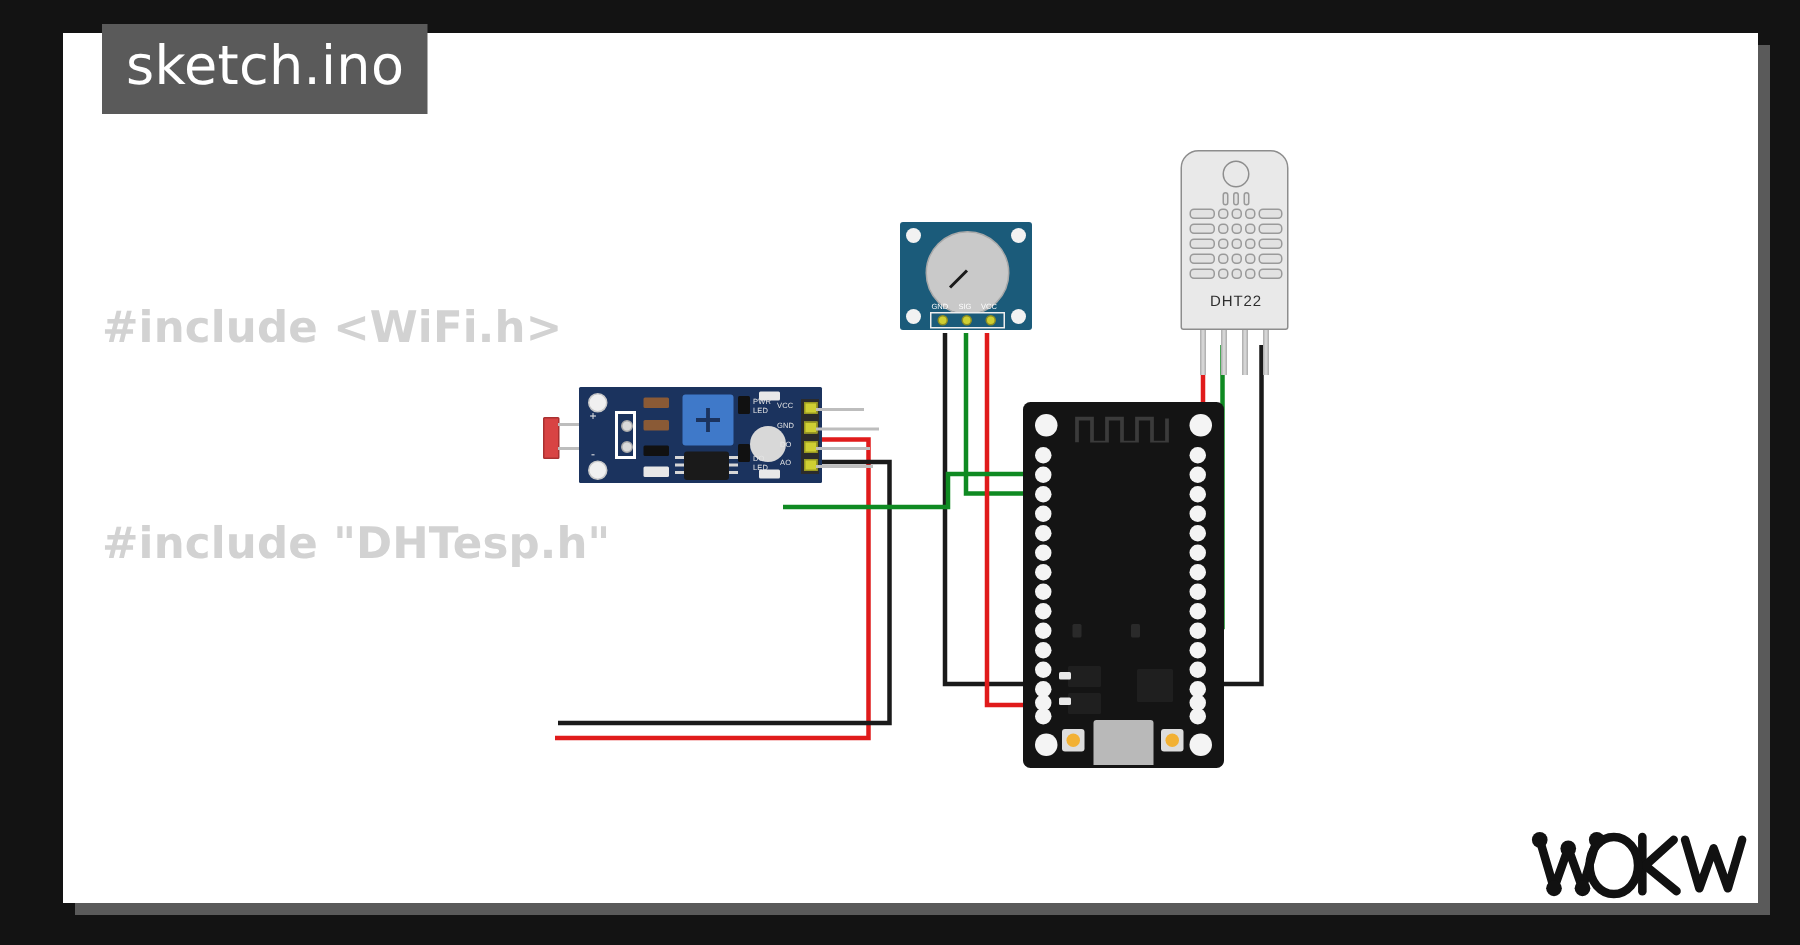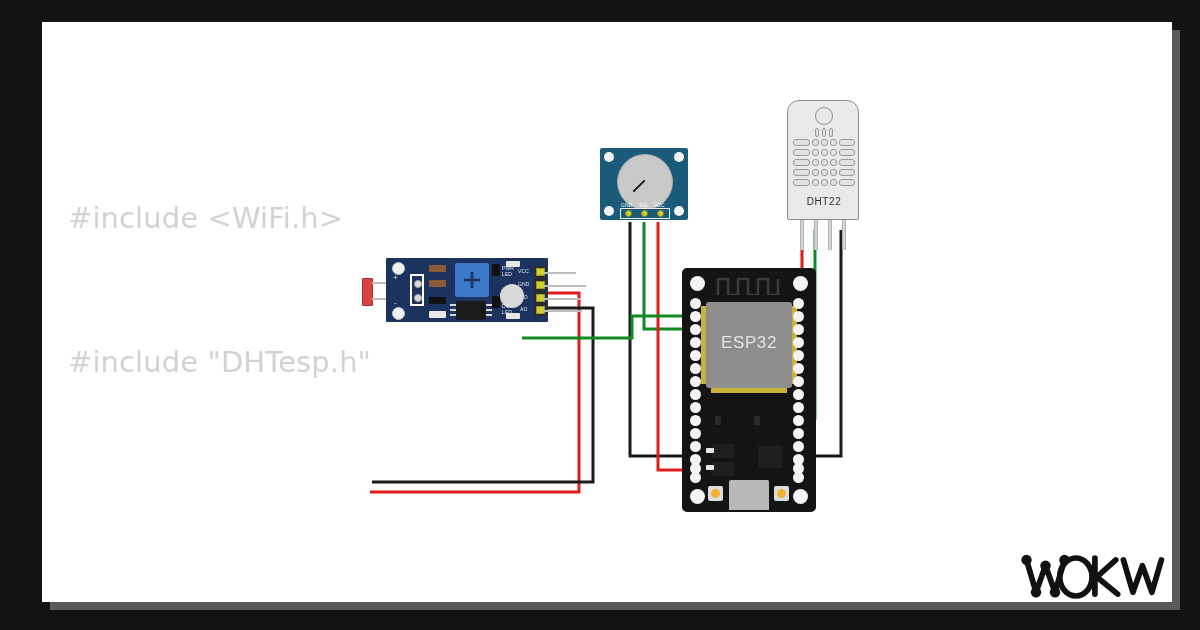--- a/index.html
+++ b/index.html
@@ -380,6 +380,7 @@
 
   </div>
 
+  <div class="file-tab">sketch.ino</div>
 
 </div>
 

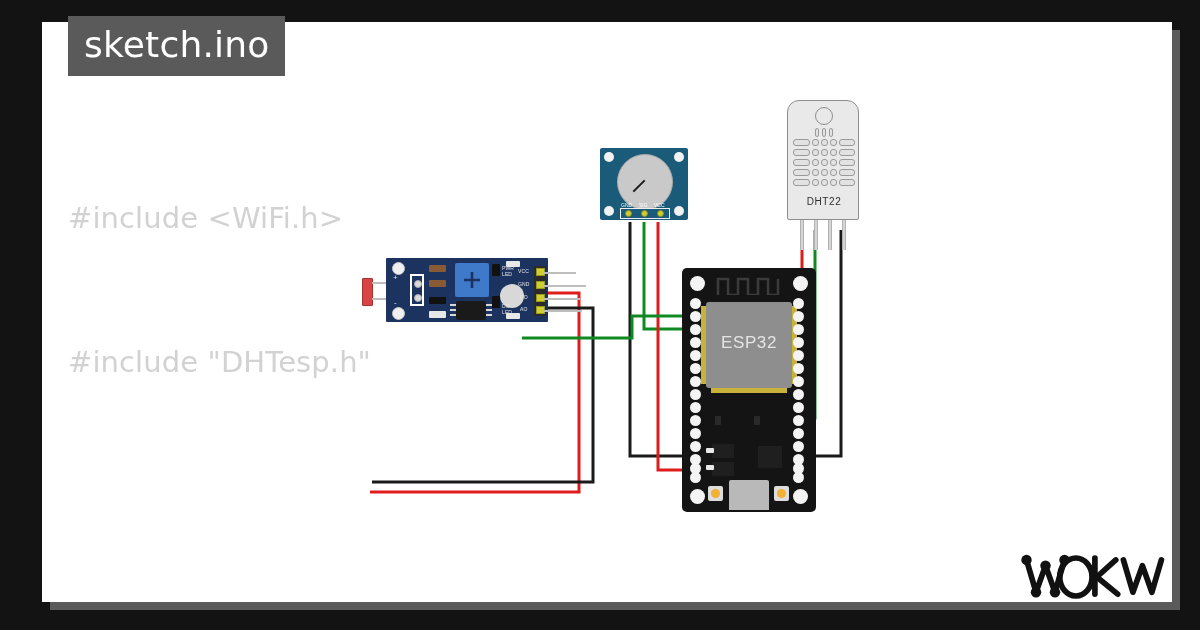--- a/index.html
+++ b/index.html
@@ -32,7 +32,7 @@
     white-space:pre;
     letter-spacing:.1px;
   }
-  .code div{height:48px;}
+  .code div{height:48px;font-weight:bold;}
 
   
   .file-tab{

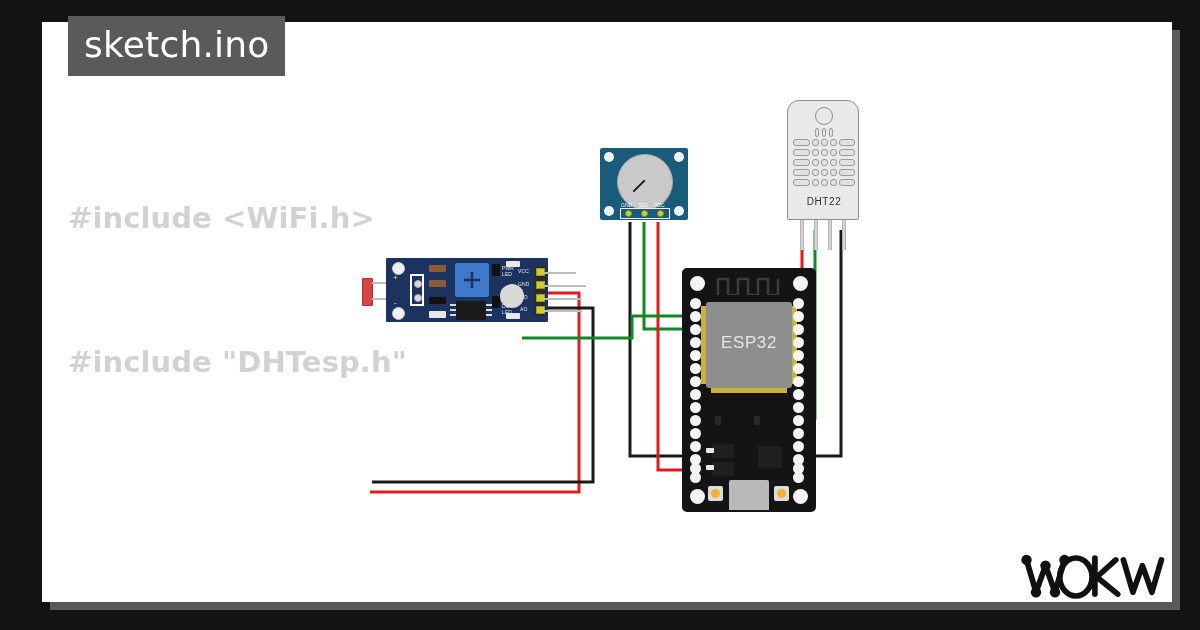--- a/index.html
+++ b/index.html
@@ -302,12 +302,6 @@
           <path d="M2,20 L2,4 L12,4 L12,20 L22,20 L22,4 L32,4 L32,20 L42,20 L42,4 L52,4 L52,20 L62,20 L62,4" fill="none" stroke="#3b3b3b" stroke-width="2.5"></path>
         </svg>
 
-        <div class="esp-shield">
-          <div class="esp-gold" style="left:-5px;top:4px;width:5px;height:78px;"></div>
-          <div class="esp-gold" style="left:86px;top:4px;width:5px;height:78px;"></div>
-          <div class="esp-gold" style="left:5px;top:86px;width:76px;height:5px;"></div>
-          <span>ESP32</span>
-        </div>
 
         <div class="esp-pad" style="left:8px;top:30px;"></div>
         <div class="esp-pad" style="left:8px;top:43px;"></div>

